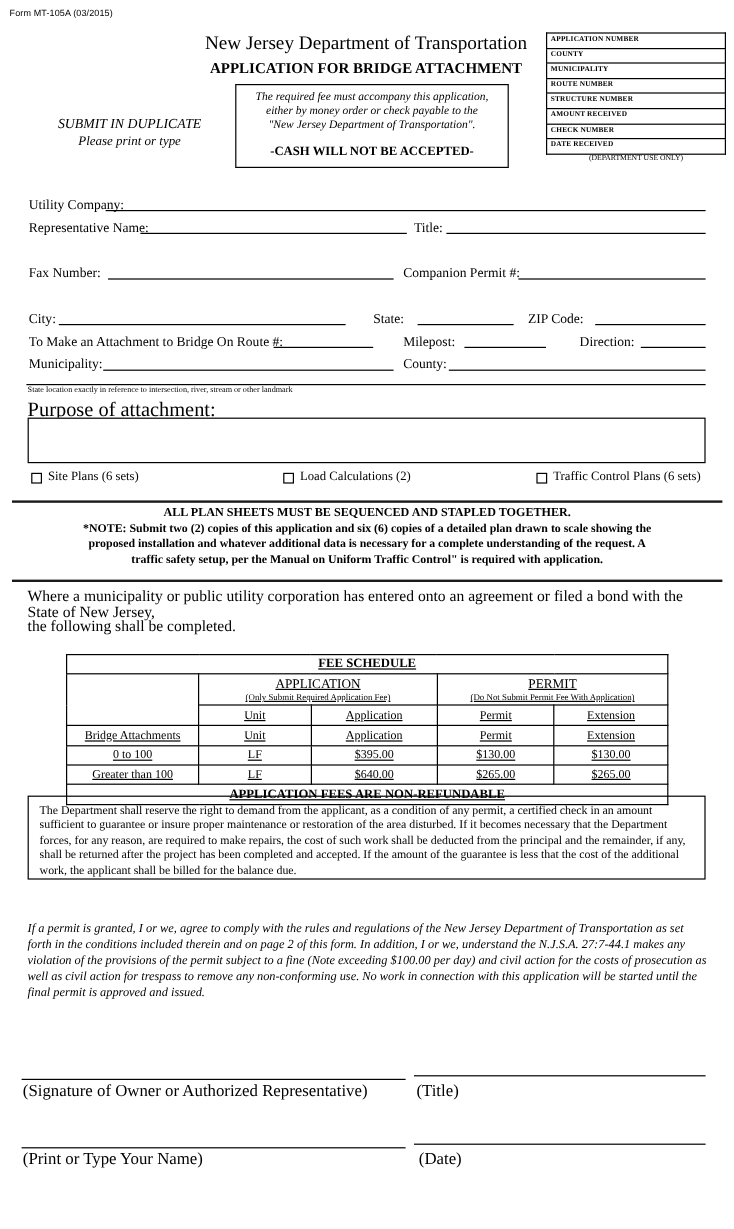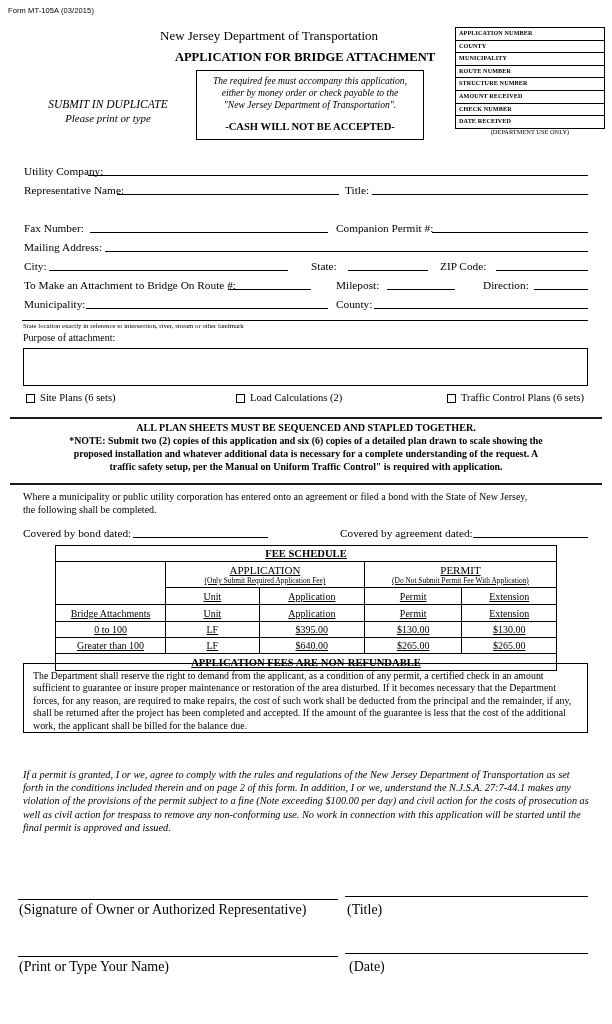--- a/index.html
+++ b/index.html
@@ -34,8 +34,8 @@
     position: absolute;
     left: 160px; top: 28px;
     width: 290px;
-    text-align: left;
-    font-size: 13px;
+    text-align: center;
+    font-size: 16px;
   }
   .app-title {
     position: absolute;

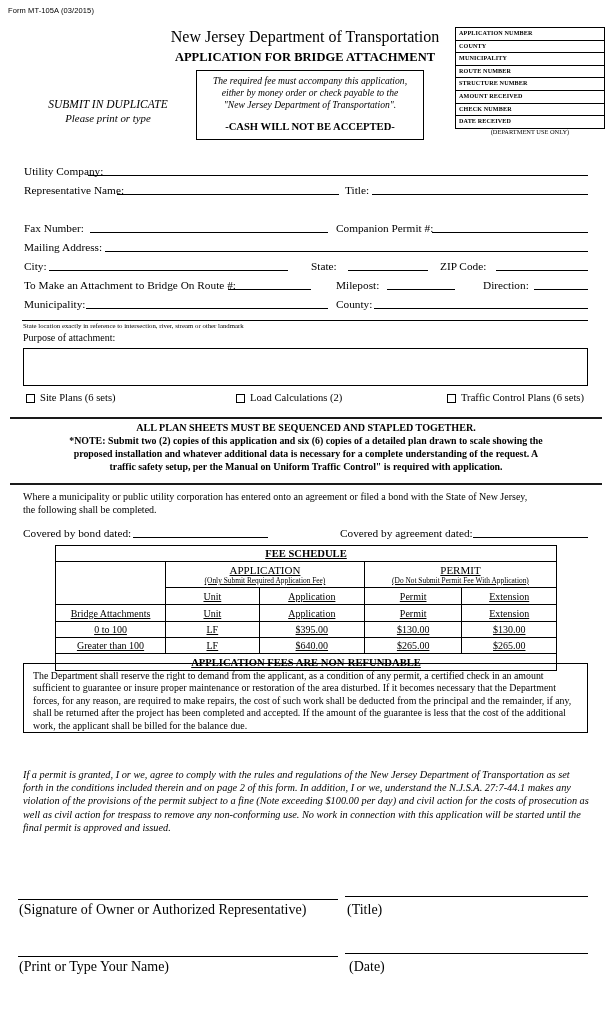--- a/index.html
+++ b/index.html
@@ -316,10 +316,6 @@
     <span class="rule" style="left:432px; width:156px"></span>
   </div>
 
-  <div class="field-row" style="top:236px">
-    <span class="fld lbl" style="left:24px">Mailing Address:</span>
-    <span class="rule" style="left:105px; width:483px"></span>
-  </div>
 
   <div class="field-row" style="top:255px">
     <span class="fld lbl" style="left:24px">City:</span>

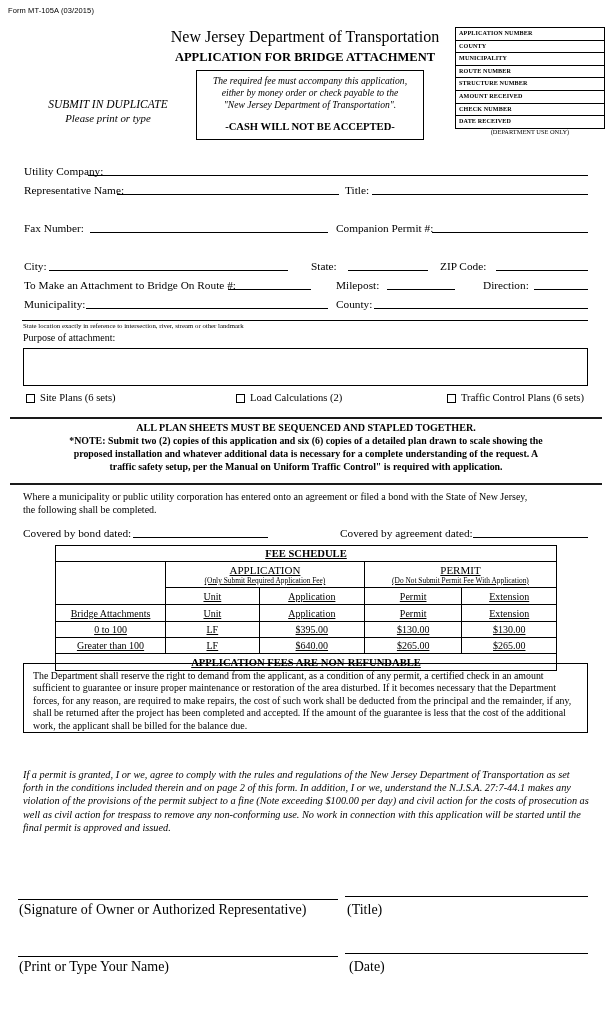--- a/index.html
+++ b/index.html
@@ -140,7 +140,7 @@
   .purpose-lbl {
     position: absolute;
     left: 23px; top: 332px;
-    font-size: 10px;
+    font-size: 17px;
   }
   .purpose-box {
     position: absolute;

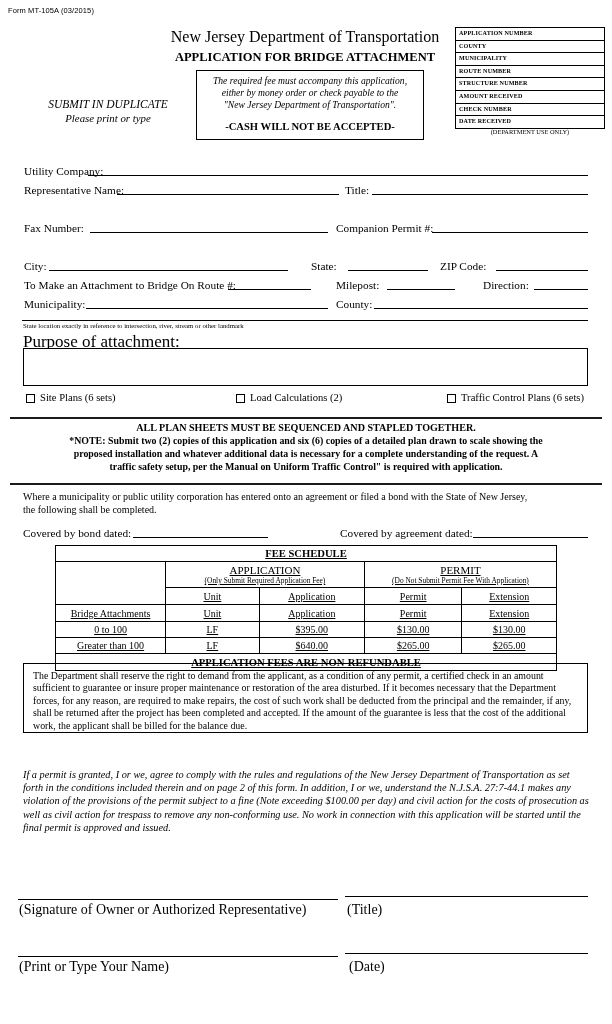--- a/index.html
+++ b/index.html
@@ -187,7 +187,7 @@
     position: absolute;
     left: 23px; top: 491px;
     width: 570px;
-    font-size: 10px;
+    font-size: 13px;
     line-height: 12.6px;
   }
 

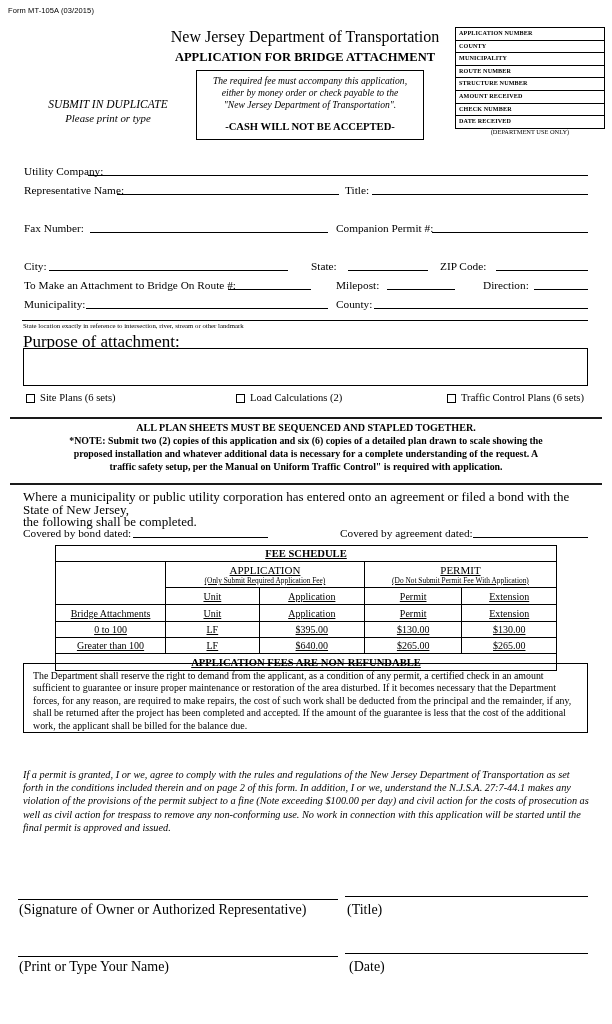--- a/index.html
+++ b/index.html
@@ -374,12 +374,6 @@
     <div>the following shall be completed.</div>
   </div>
 
-  <div class="field-row" style="top:522px">
-    <span class="fld lbl" style="left:23px">Covered by bond dated:</span>
-    <span class="rule" style="left:133px; width:135px"></span>
-    <span class="fld lbl" style="left:340px">Covered by agreement dated:</span>
-    <span class="rule" style="left:473px; width:115px"></span>
-  </div>
 
   <table class="fee-table">
     <tbody>

